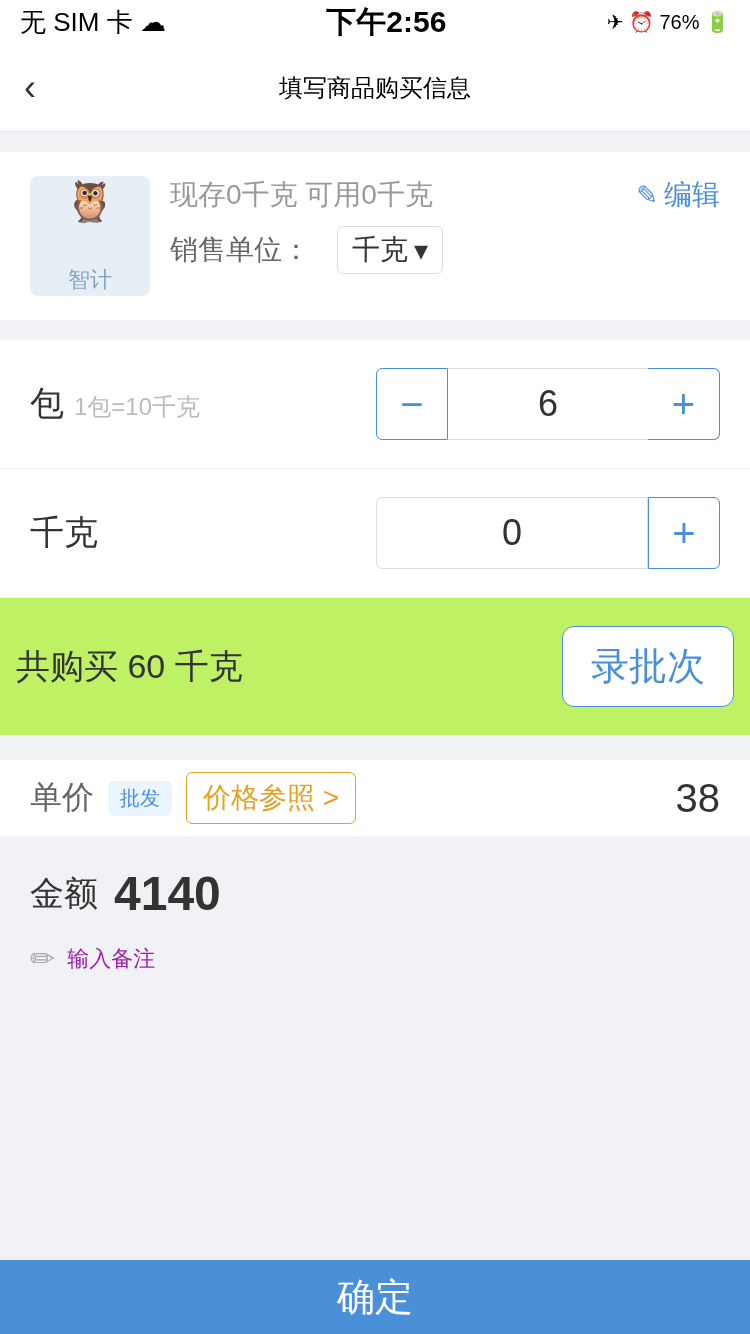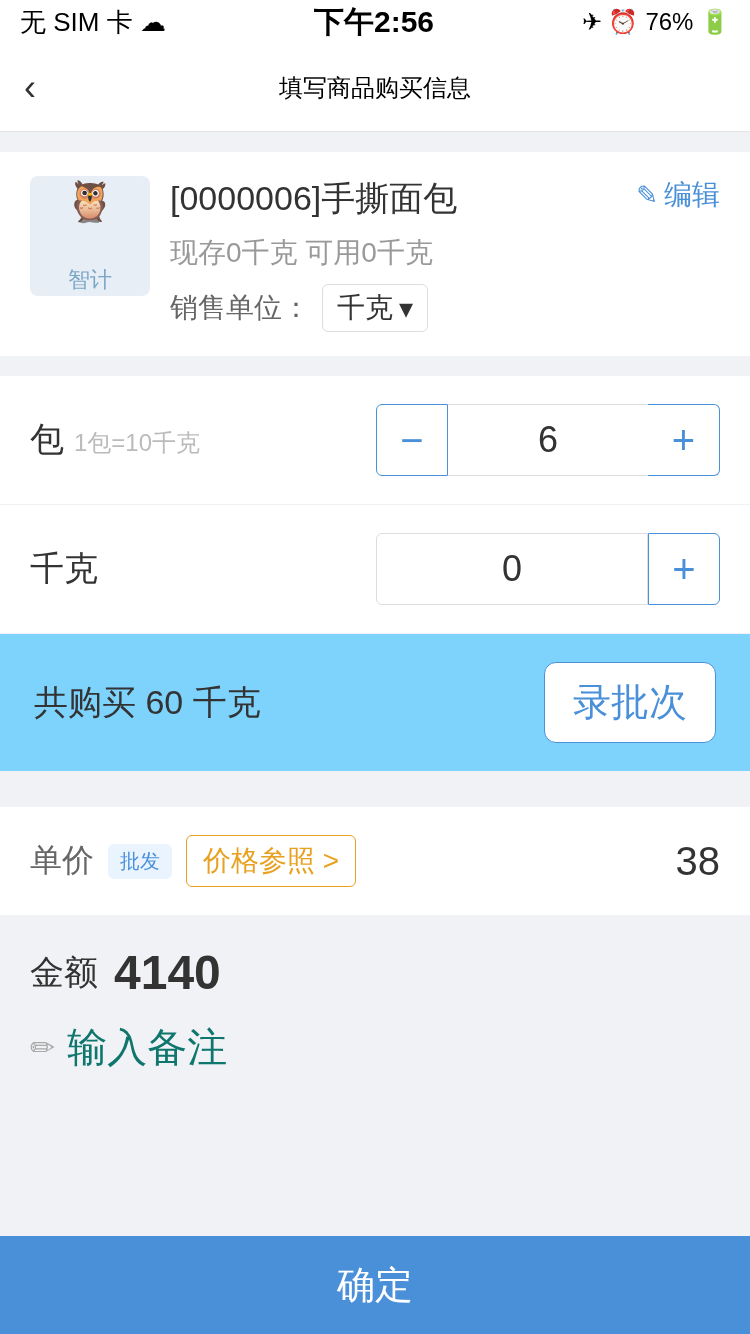--- a/index.html
+++ b/index.html
@@ -27,7 +27,7 @@
     }
     .status-left { display: flex; align-items: center; gap: 8px; }
     .status-center { font-size: 30px; font-weight: 700; }
-    .status-right { display: flex; align-items: center; gap: 8px; font-size: 24px; }
+    .status-right { display: flex; align-items: center; gap: 8px; font-size: 20px; }
 
     
     .nav-bar {

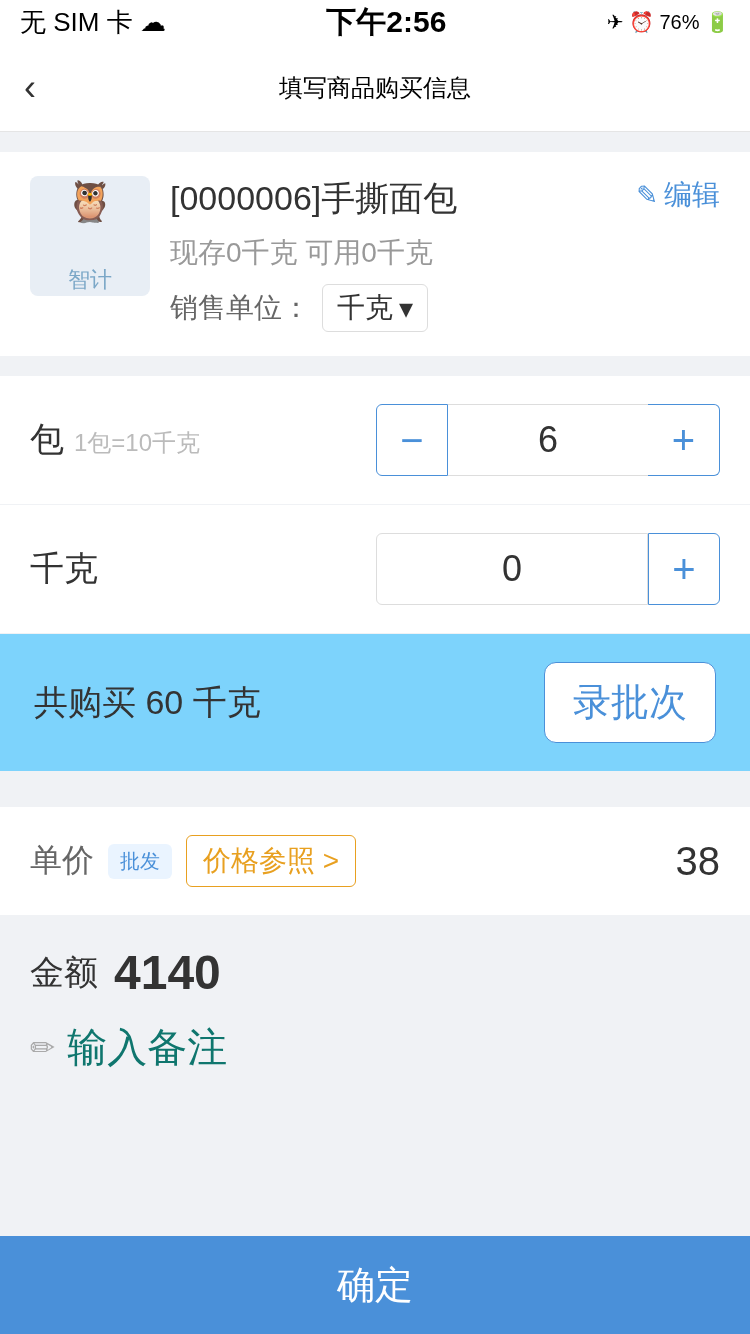--- a/index.html
+++ b/index.html
@@ -368,7 +368,6 @@
       </div>
     </div>
     <div class="product-info">
-      <div class="product-name">[0000006]手撕面包</div>
       <div class="product-stock">现存0千克   可用0千克</div>
       <div class="product-unit-row">
         <span>销售单位：</span>

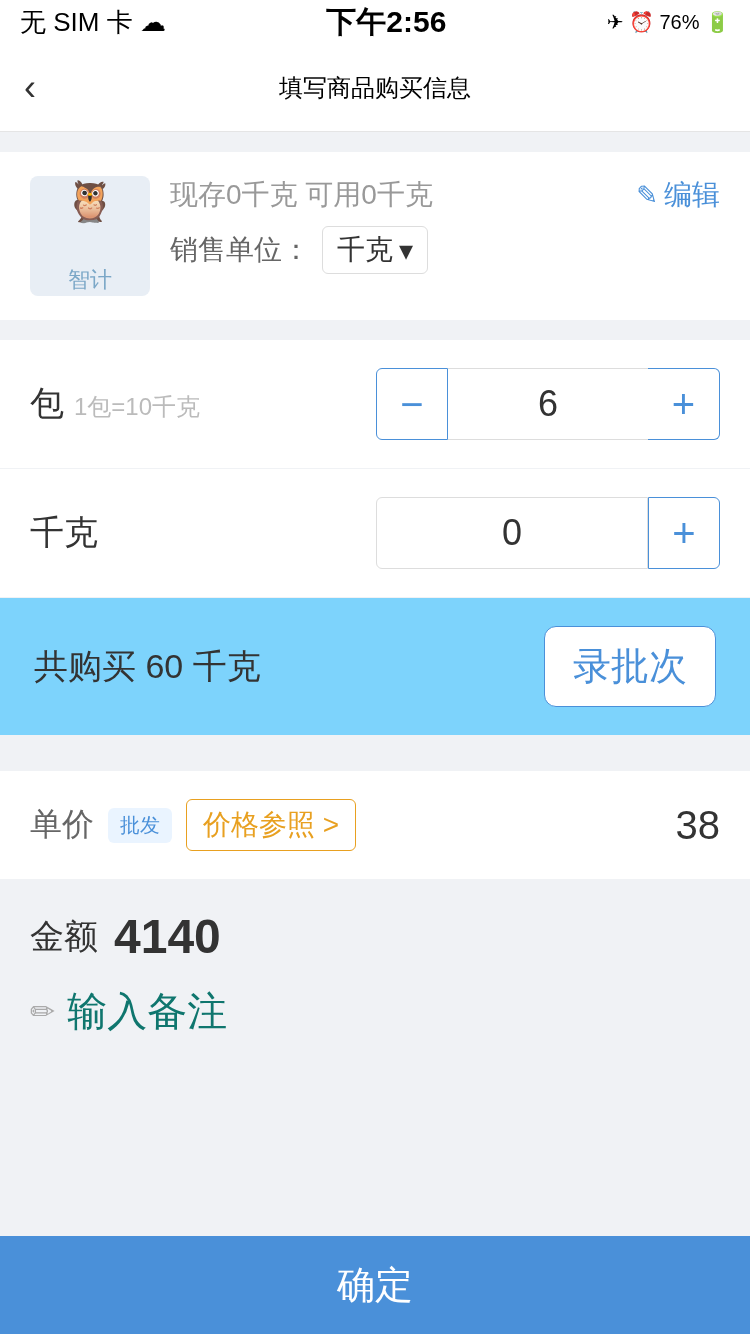--- a/index.html
+++ b/index.html
@@ -104,7 +104,7 @@
     .product-unit-row {
       display: flex;
       align-items: center;
-      gap: 12px;
+      gap: 27px;
       font-size: 28px;
       color: #666;
     }

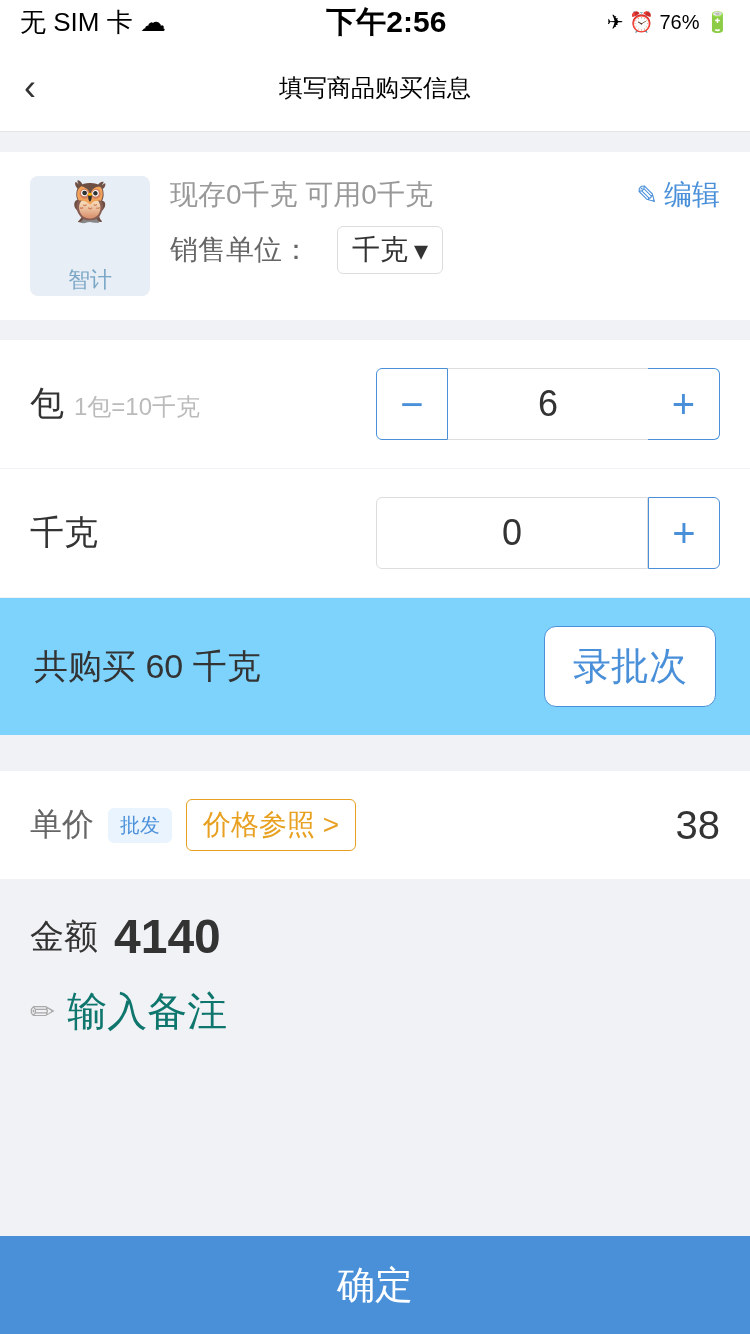--- a/index.html
+++ b/index.html
@@ -208,8 +208,8 @@
 
     
     .total-row {
-      background: #7dd3fc;
-      padding: 28px 34px;
+      background: #bef264;
+      padding: 28px 16px;
       display: flex;
       align-items: center;
       justify-content: space-between;

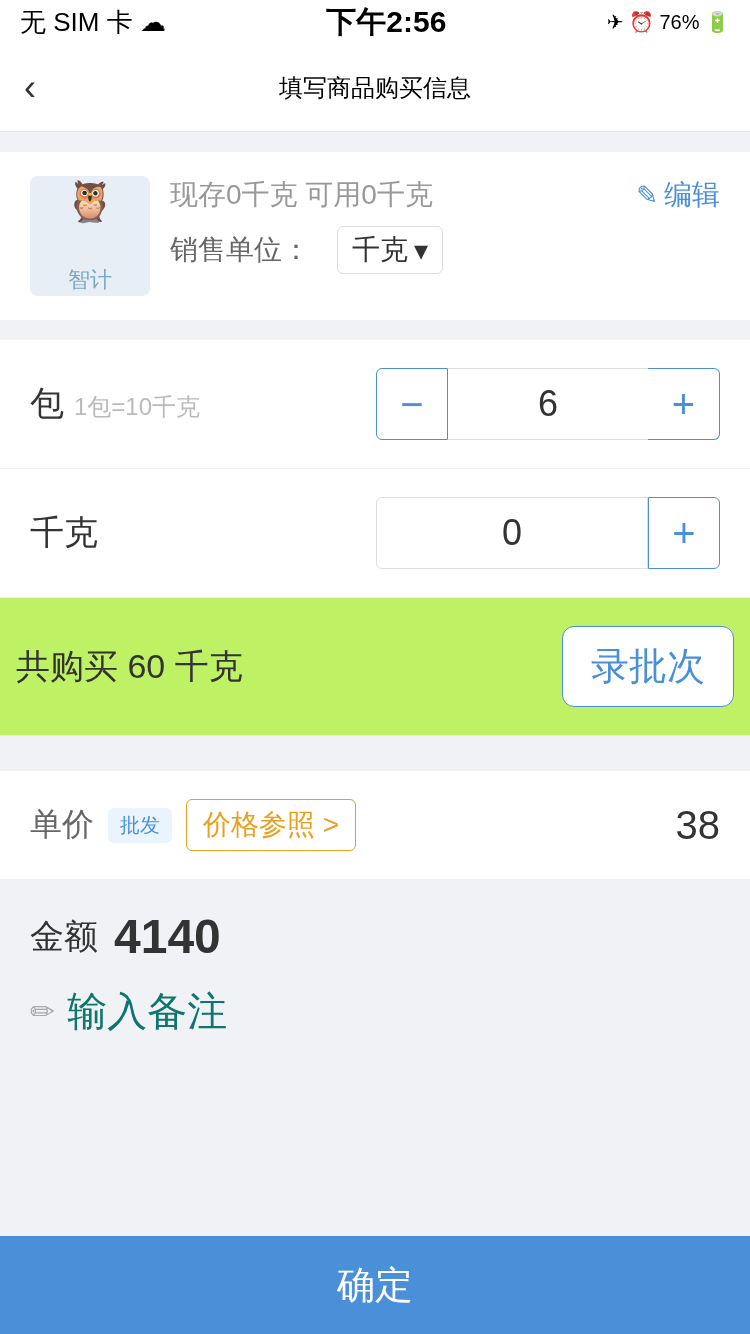--- a/index.html
+++ b/index.html
@@ -235,8 +235,8 @@
     
     .price-section {
       background: #fff;
-      margin-top: 16px;
-      padding: 28px 30px;
+      margin-top: 5px;
+      padding: 12px 30px;
     }
     .price-row {
       display: flex;

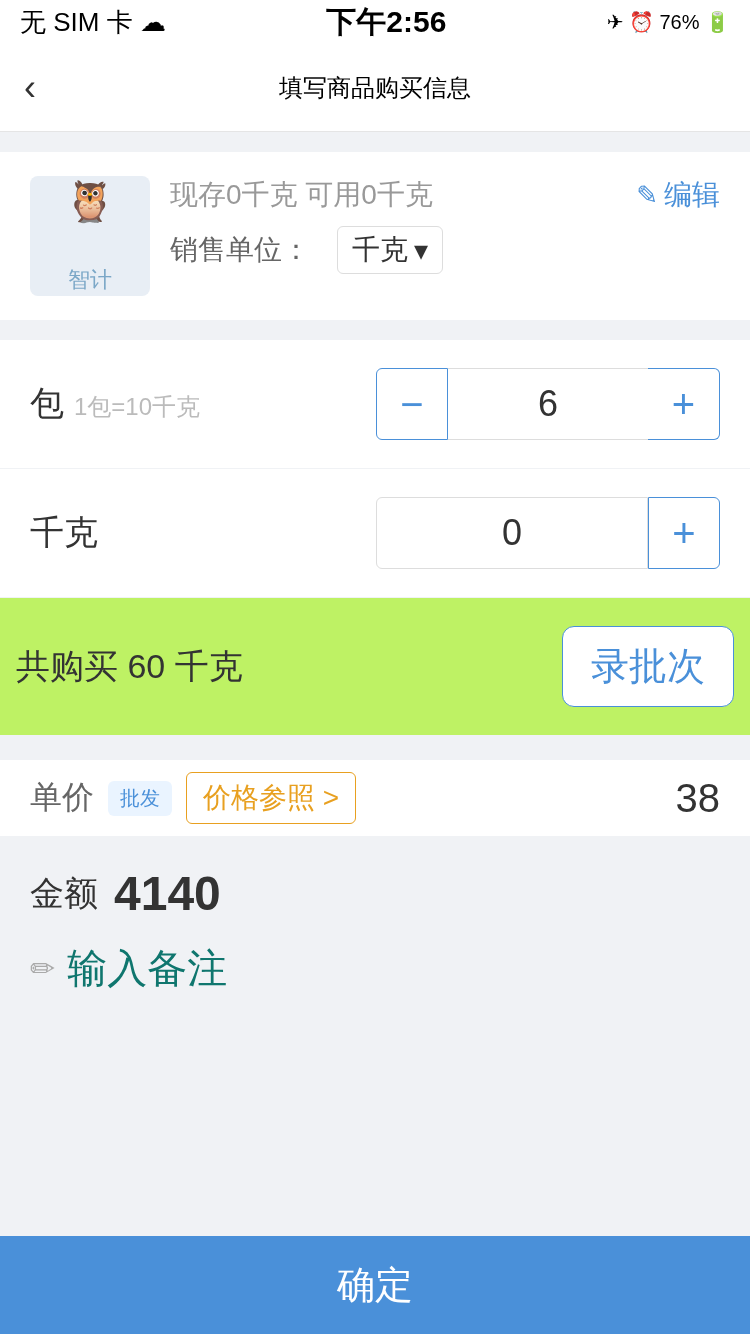--- a/index.html
+++ b/index.html
@@ -307,8 +307,8 @@
       font-size: 30px;
     }
     .note-text {
-      font-size: 40px;
-      color: #0f766e;
+      font-size: 22px;
+      color: #a21caf;
     }
 
     

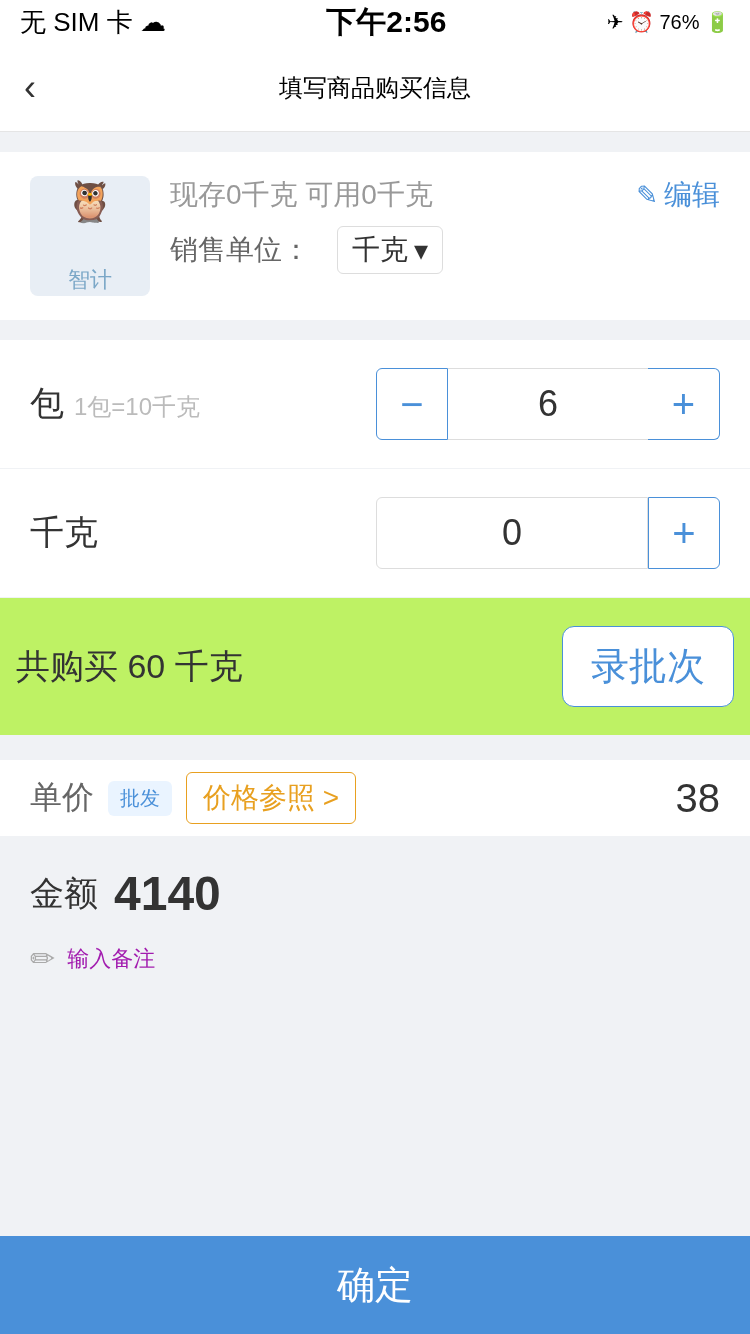--- a/index.html
+++ b/index.html
@@ -324,7 +324,7 @@
       bottom: 0;
       left: 0;
       width: 750px;
-      height: 98px;
+      height: 74px;
       background: #4a90d9;
       color: #fff;
       font-size: 38px;

